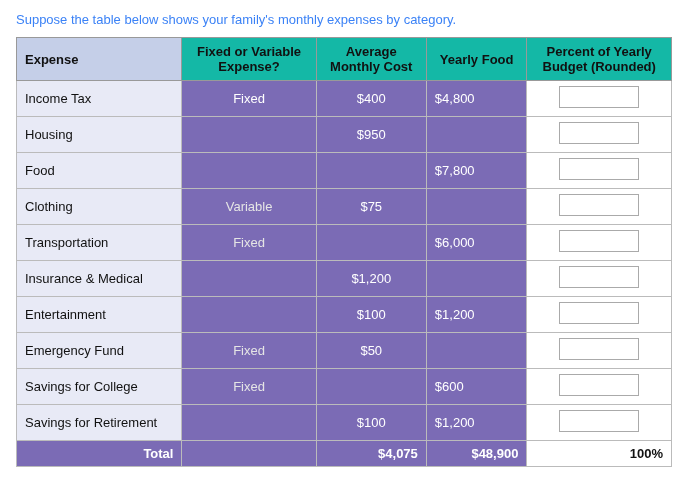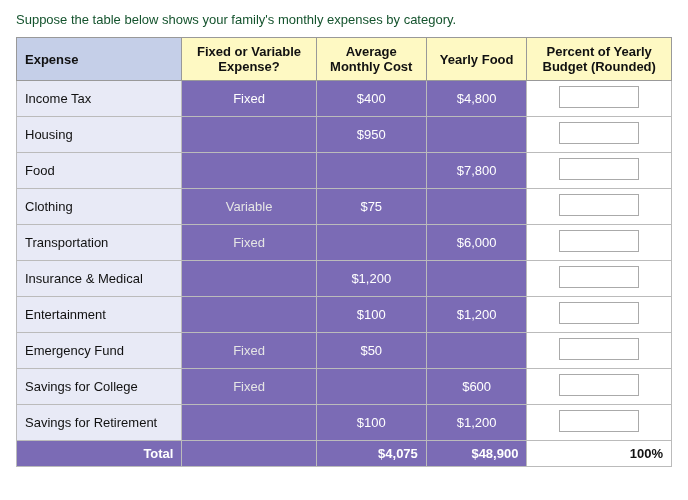--- a/index.html
+++ b/index.html
@@ -13,7 +13,7 @@
     .intro {
       font-size: 13px;
       margin-bottom: 10px;
-      color: #14532d;
+      color: #3b82f6;
     }
     table {
       width: 100%;

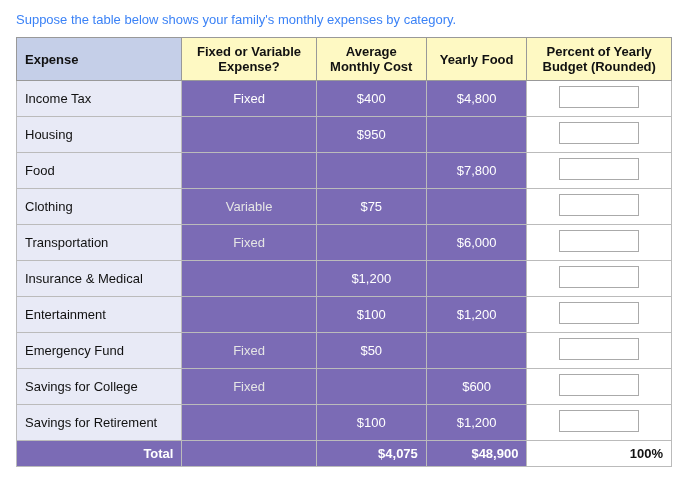--- a/index.html
+++ b/index.html
@@ -20,7 +20,7 @@
       border-collapse: collapse;
     }
     thead tr {
-      background: #fef9c3;
+      background: #14b8a6;
     }
     thead th {
       padding: 6px 8px;

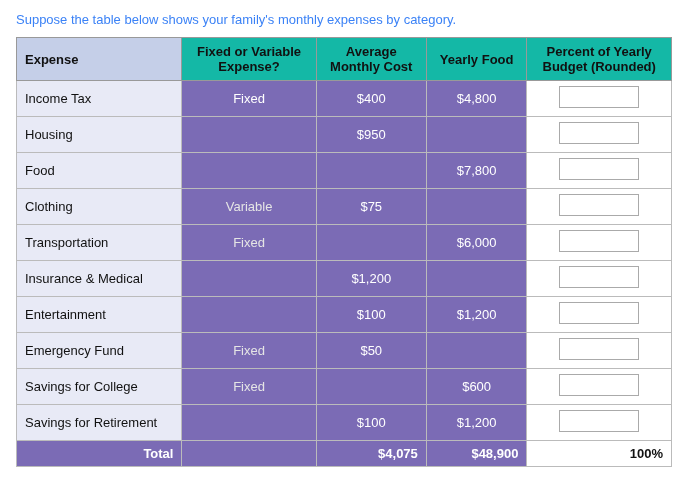--- a/index.html
+++ b/index.html
@@ -63,7 +63,7 @@
     tbody tr td.yearly-cell {
       background: #7b6bb5;
       color: #fff;
-      text-align: center;
+      text-align: left;
     }
     tbody tr td.percent-cell {
       background: #fff;

